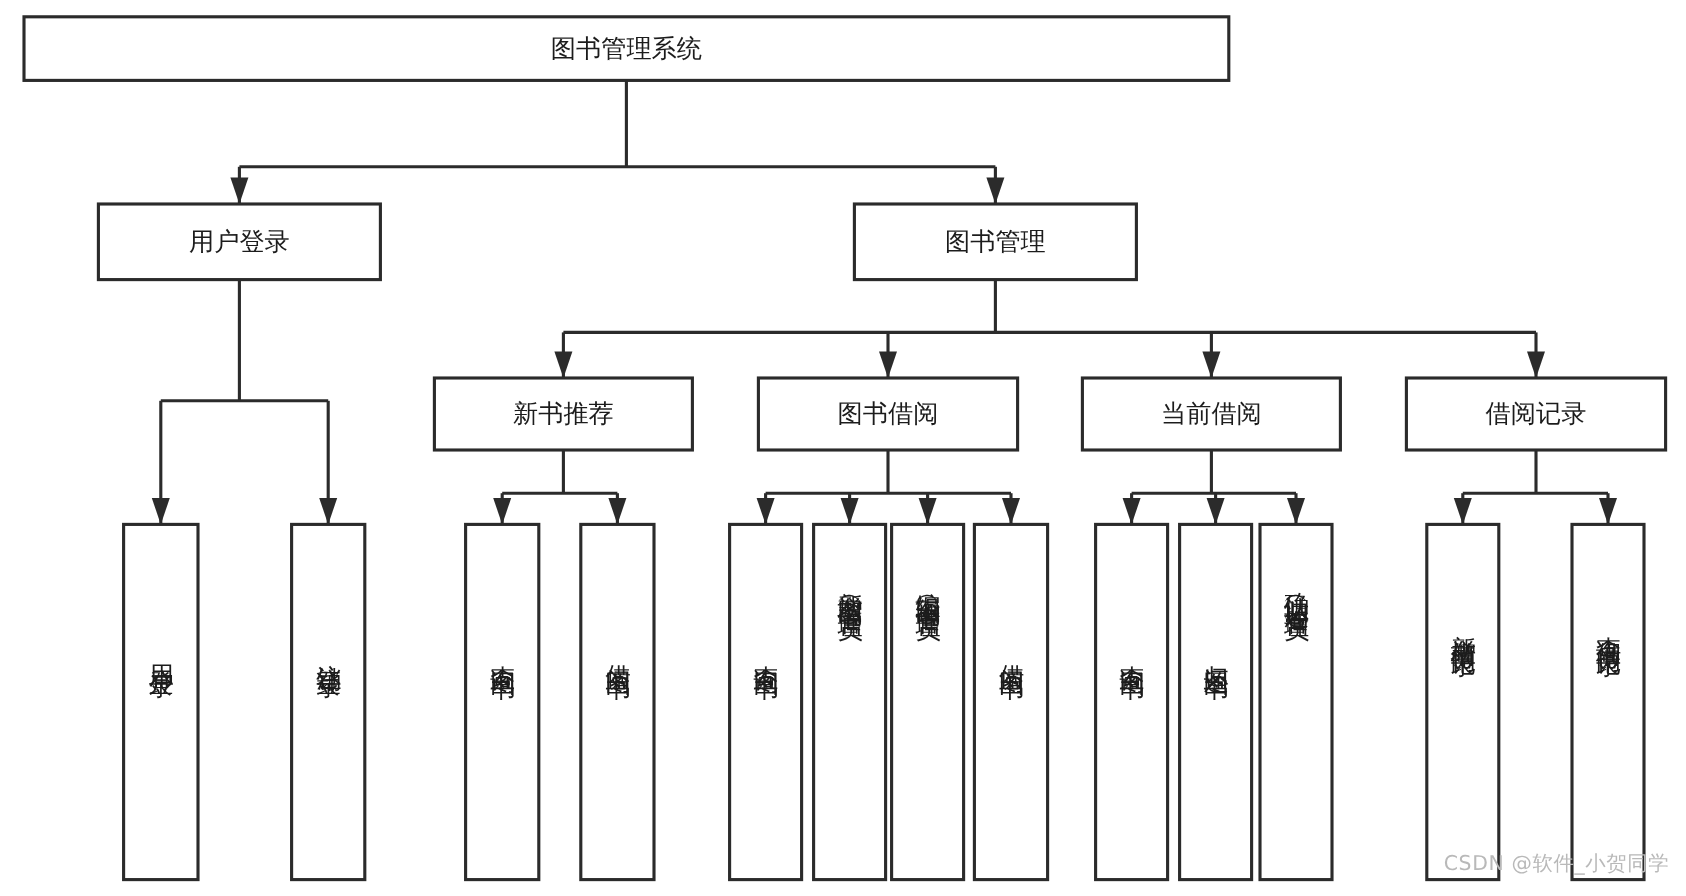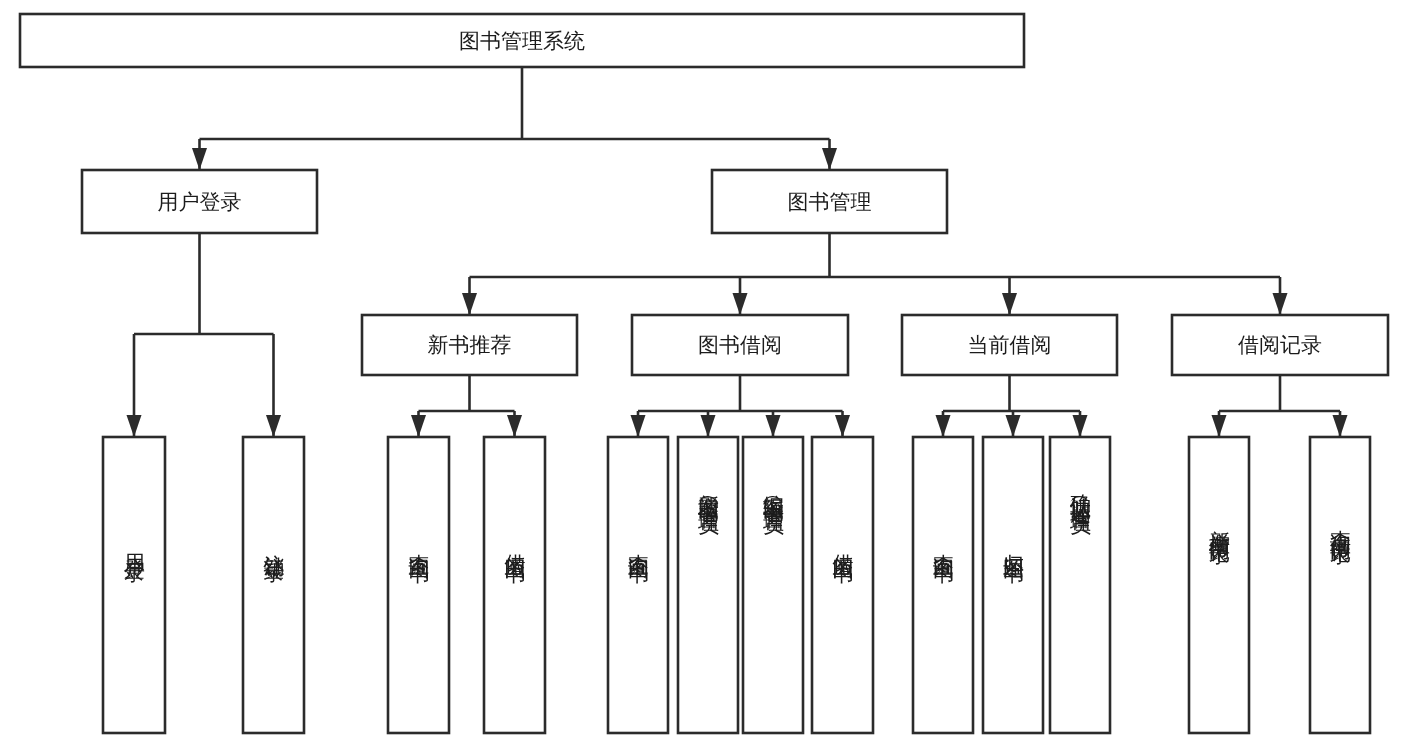--- a/index.html
+++ b/index.html
@@ -220,6 +220,7 @@
       </div>
     </div>
 
+  <div class="watermark">CSDN @软件_小贺同学</div>
 </div>
 
 </body></html>

